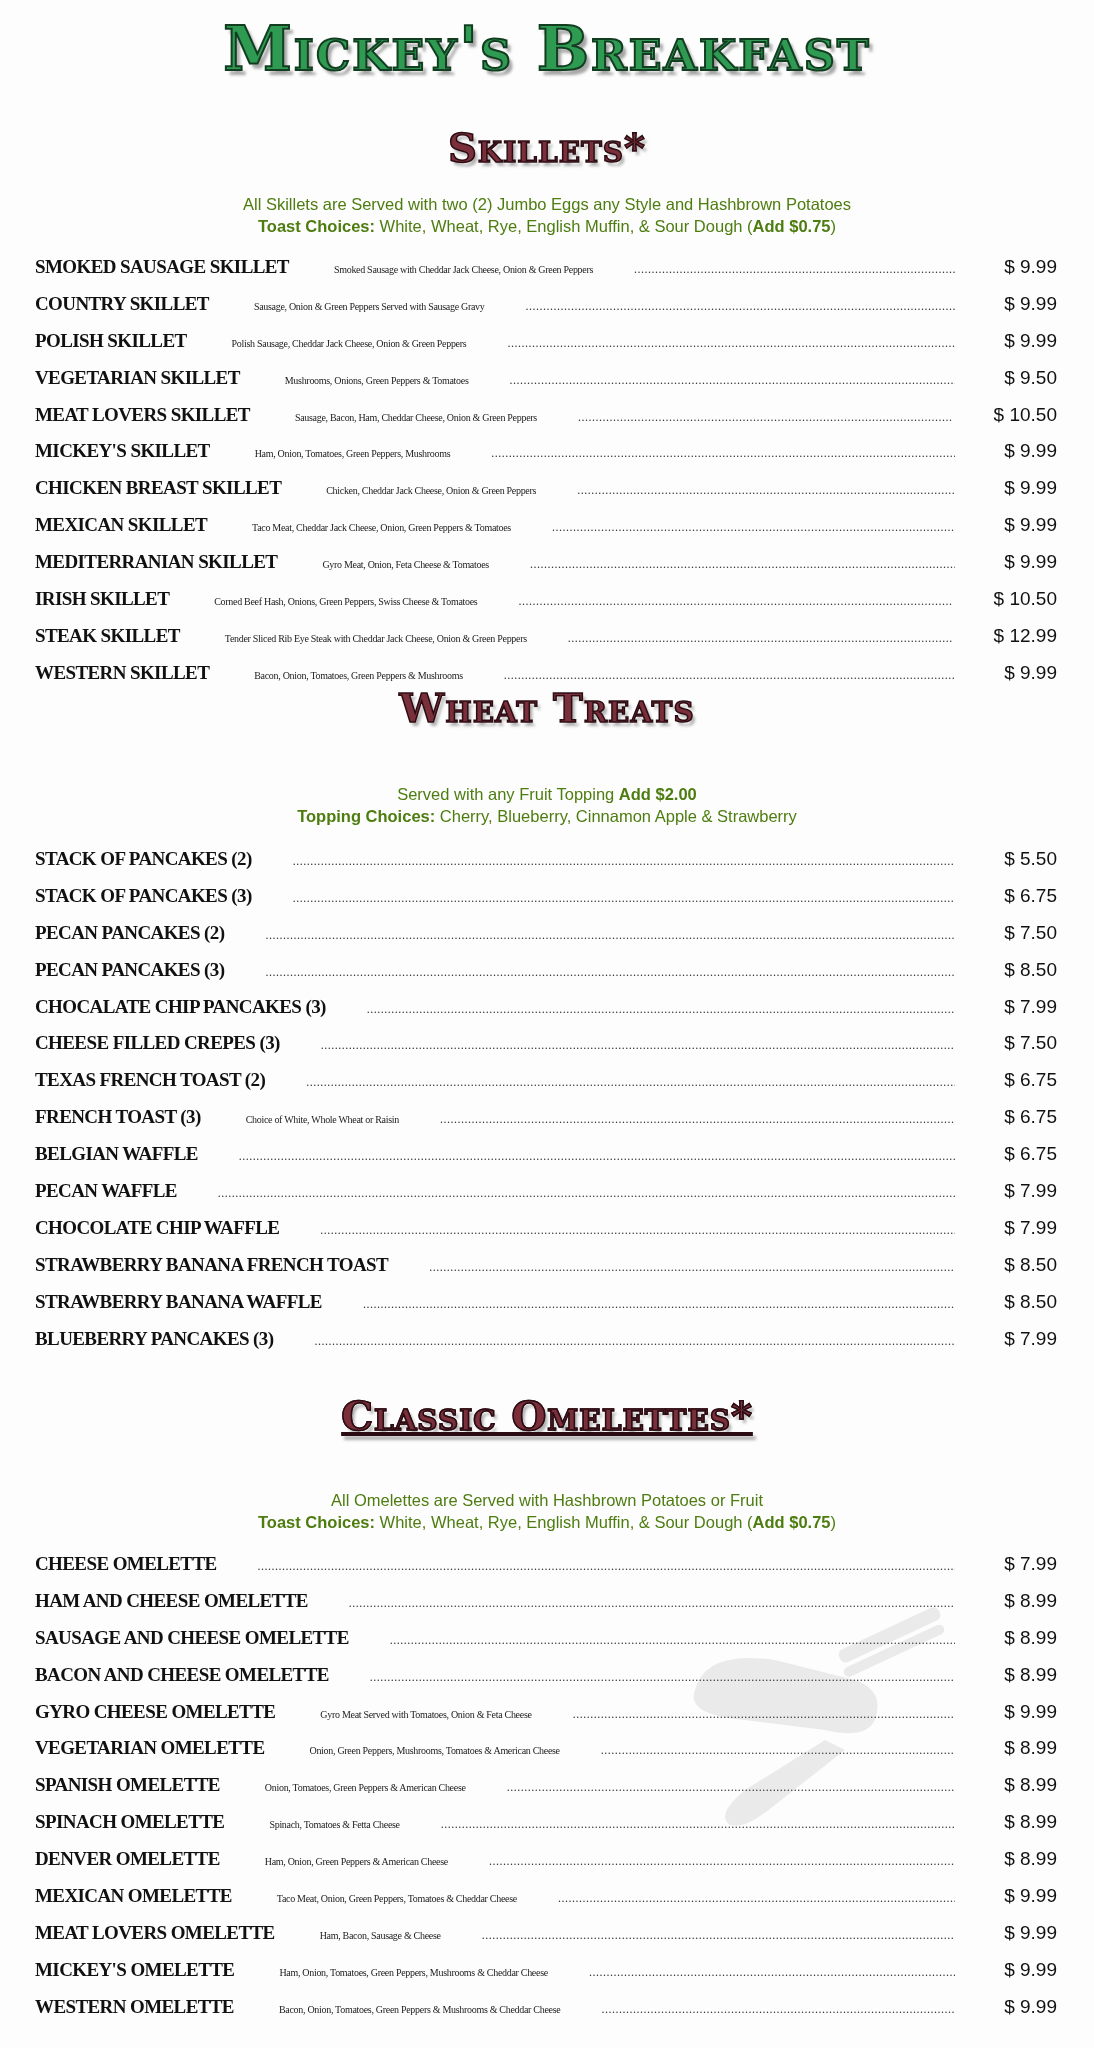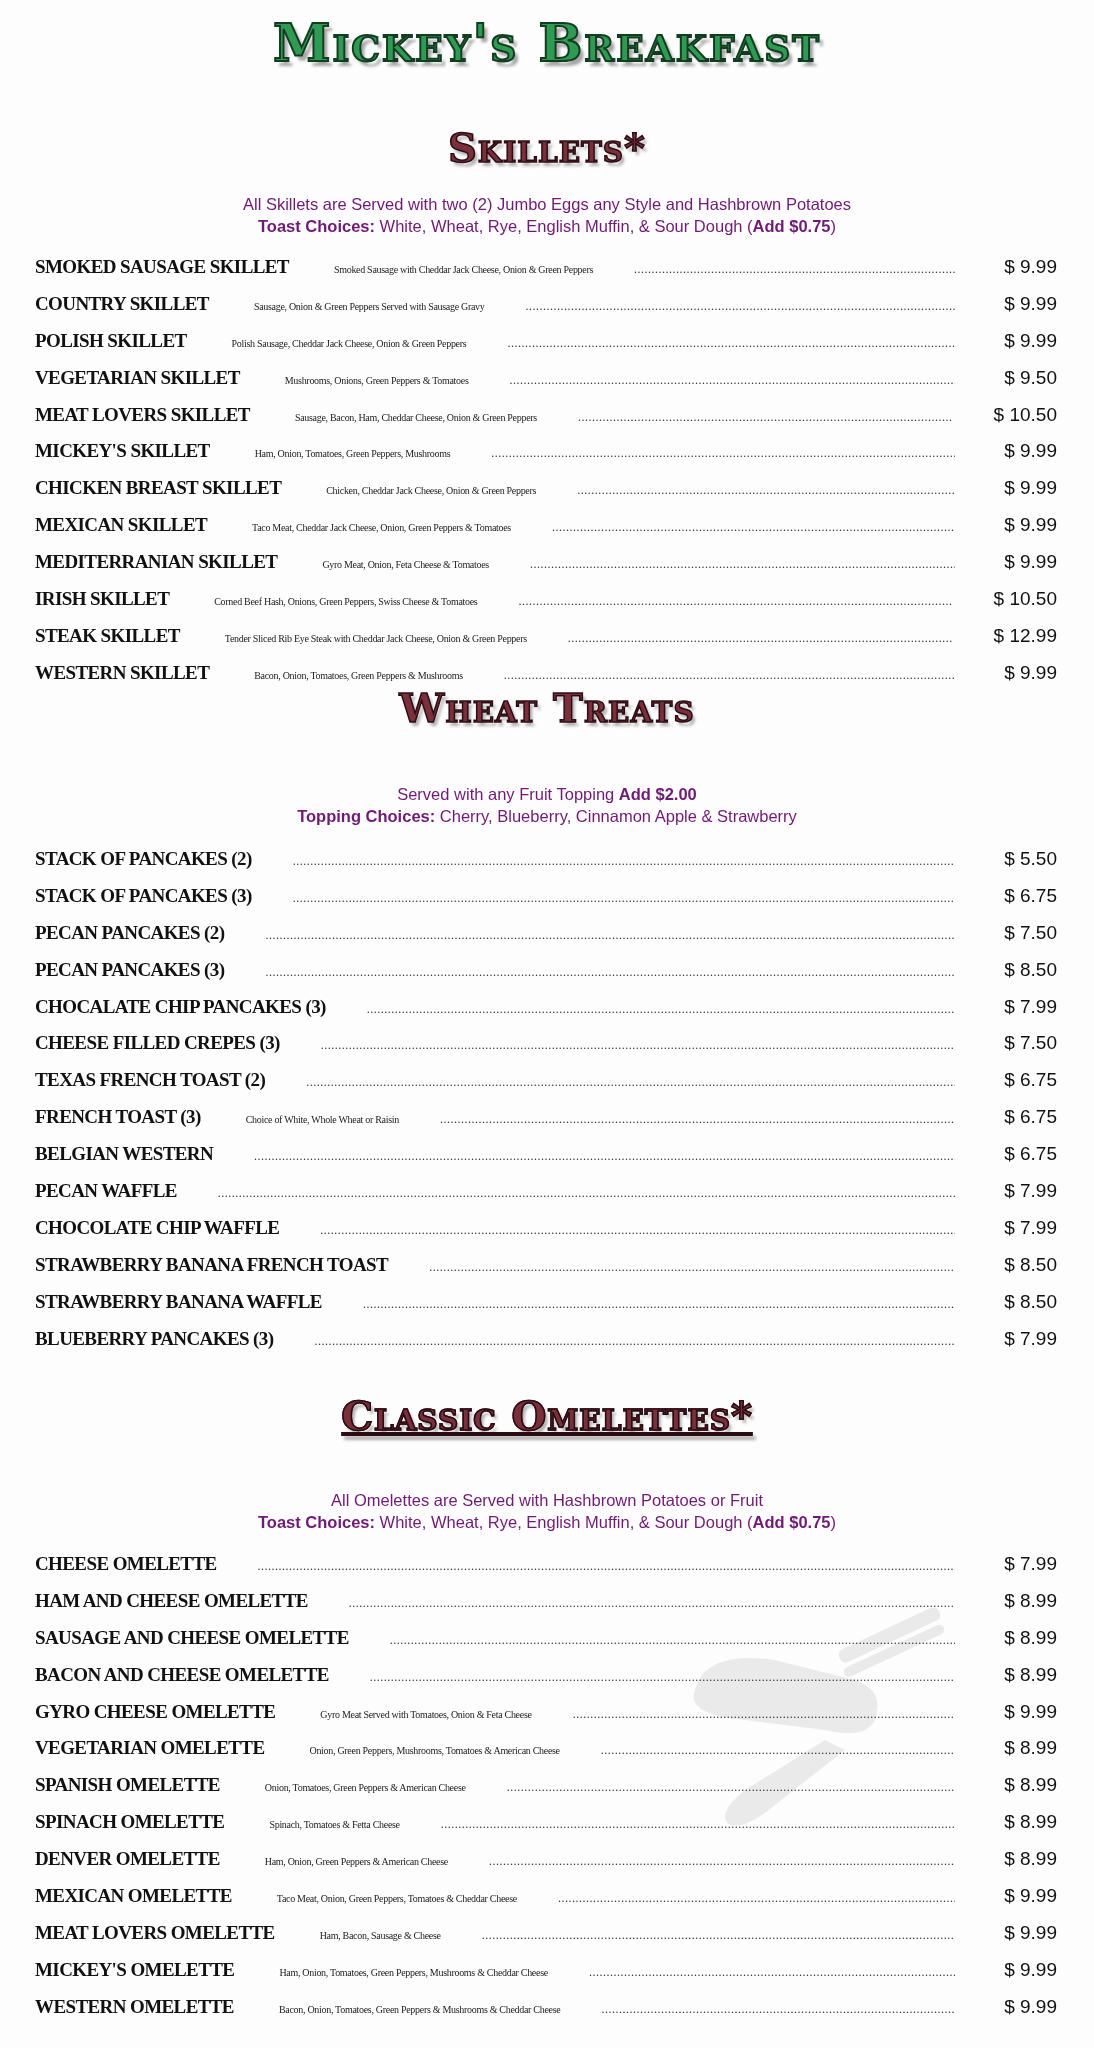--- a/index.html
+++ b/index.html
@@ -19,7 +19,7 @@
   }
   .title {
     position: absolute; left: 0; top: 12px; width: 1094px; text-align: center;
-    font-family: "DejaVu Serif", serif; font-size: 52px; font-weight: bold;
+    font-family: "DejaVu Serif", serif; font-size: 62px; font-weight: bold;
     color: #2e9a52; letter-spacing: 2px; font-variant: small-caps;
     -webkit-text-stroke: 2px #123d20;
     text-shadow: 4px 5px 3px rgba(0,0,0,0.35);

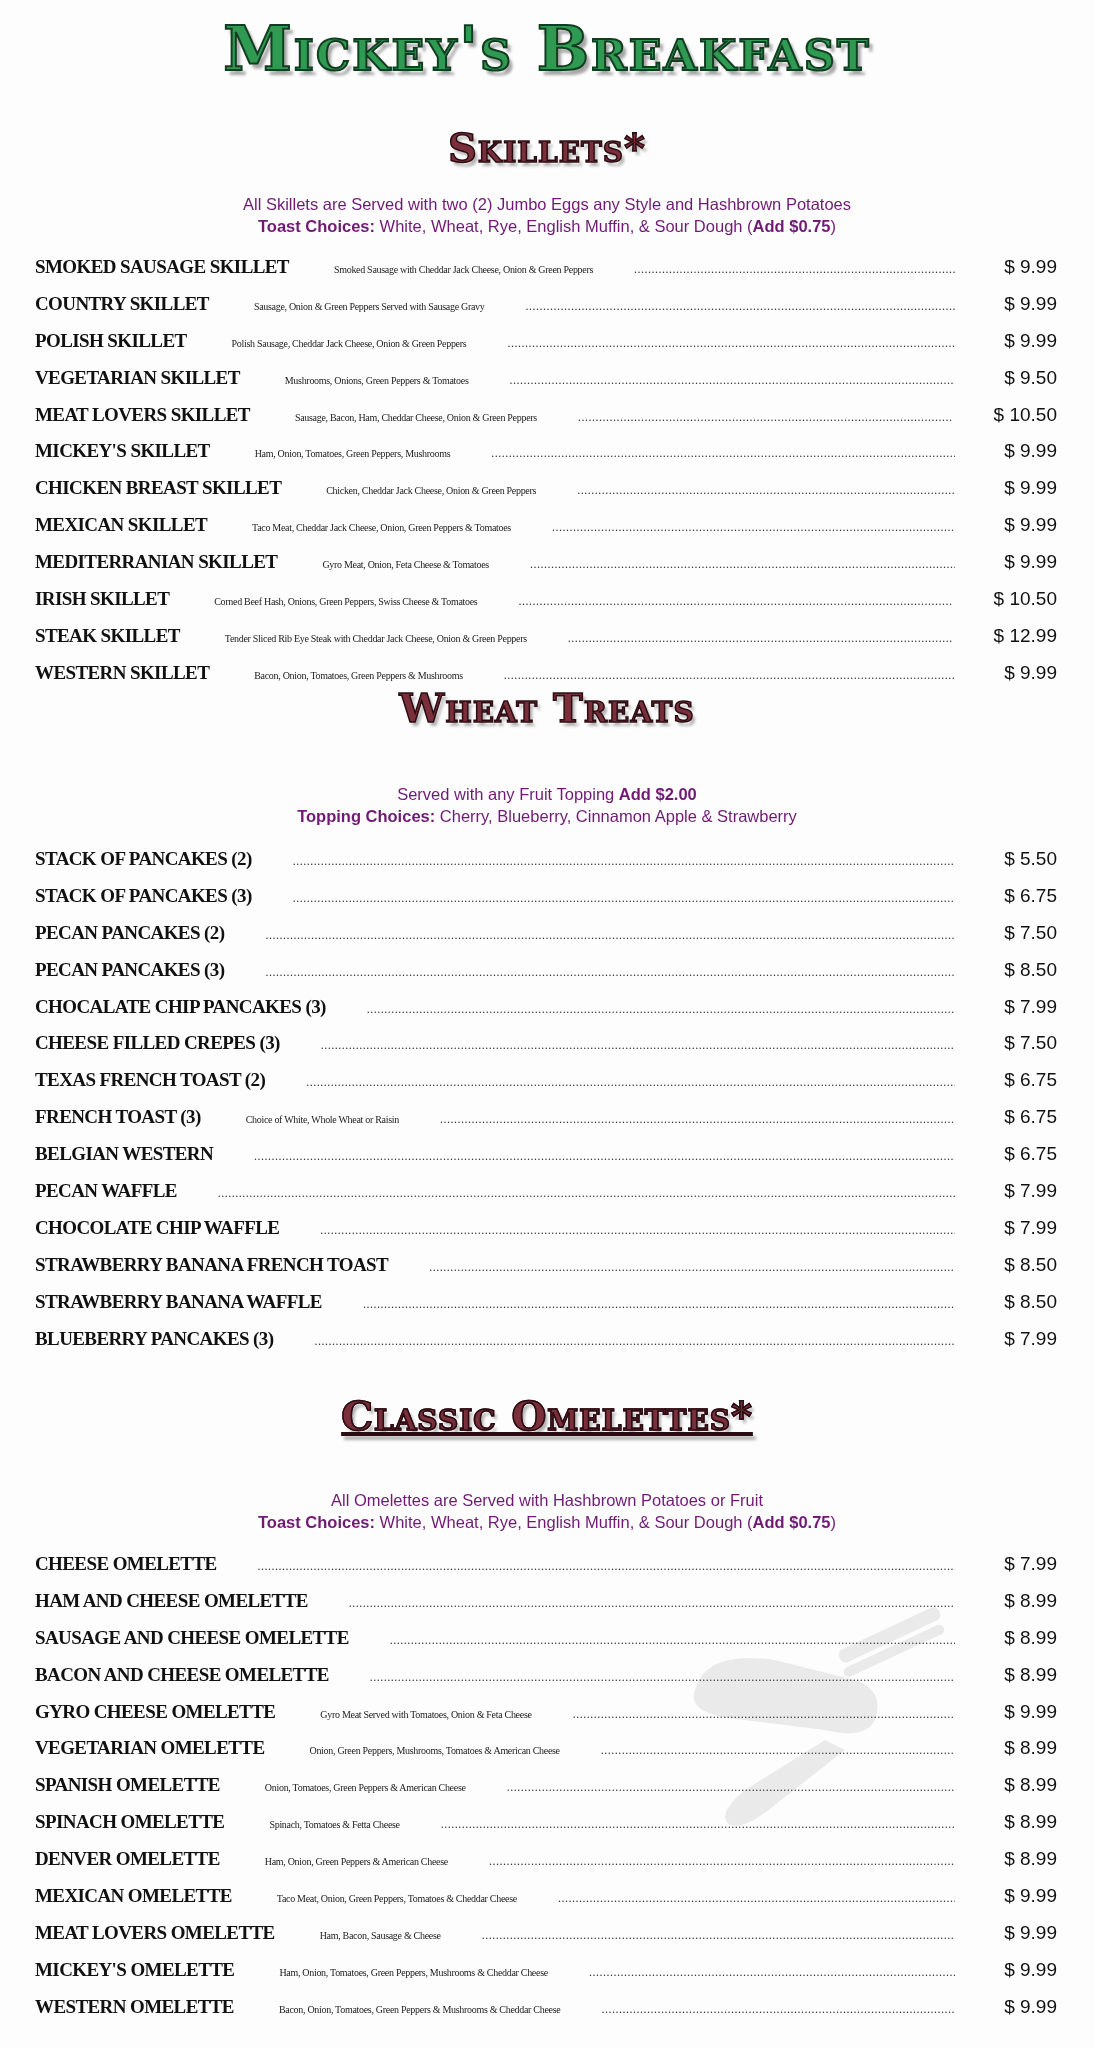--- a/index.html
+++ b/index.html
@@ -33,7 +33,7 @@
   }
   .note {
     position: absolute; left: 0; width: 1094px; text-align: center;
-    font-family: "Liberation Sans", "DejaVu Sans", sans-serif; font-size: 16.5px; color: #701a75;
+    font-family: "Liberation Sans", "DejaVu Sans", sans-serif; font-size: 16.5px; color: #4d7c0f;
     line-height: 22px;
   }
   .note b { font-weight: bold; }

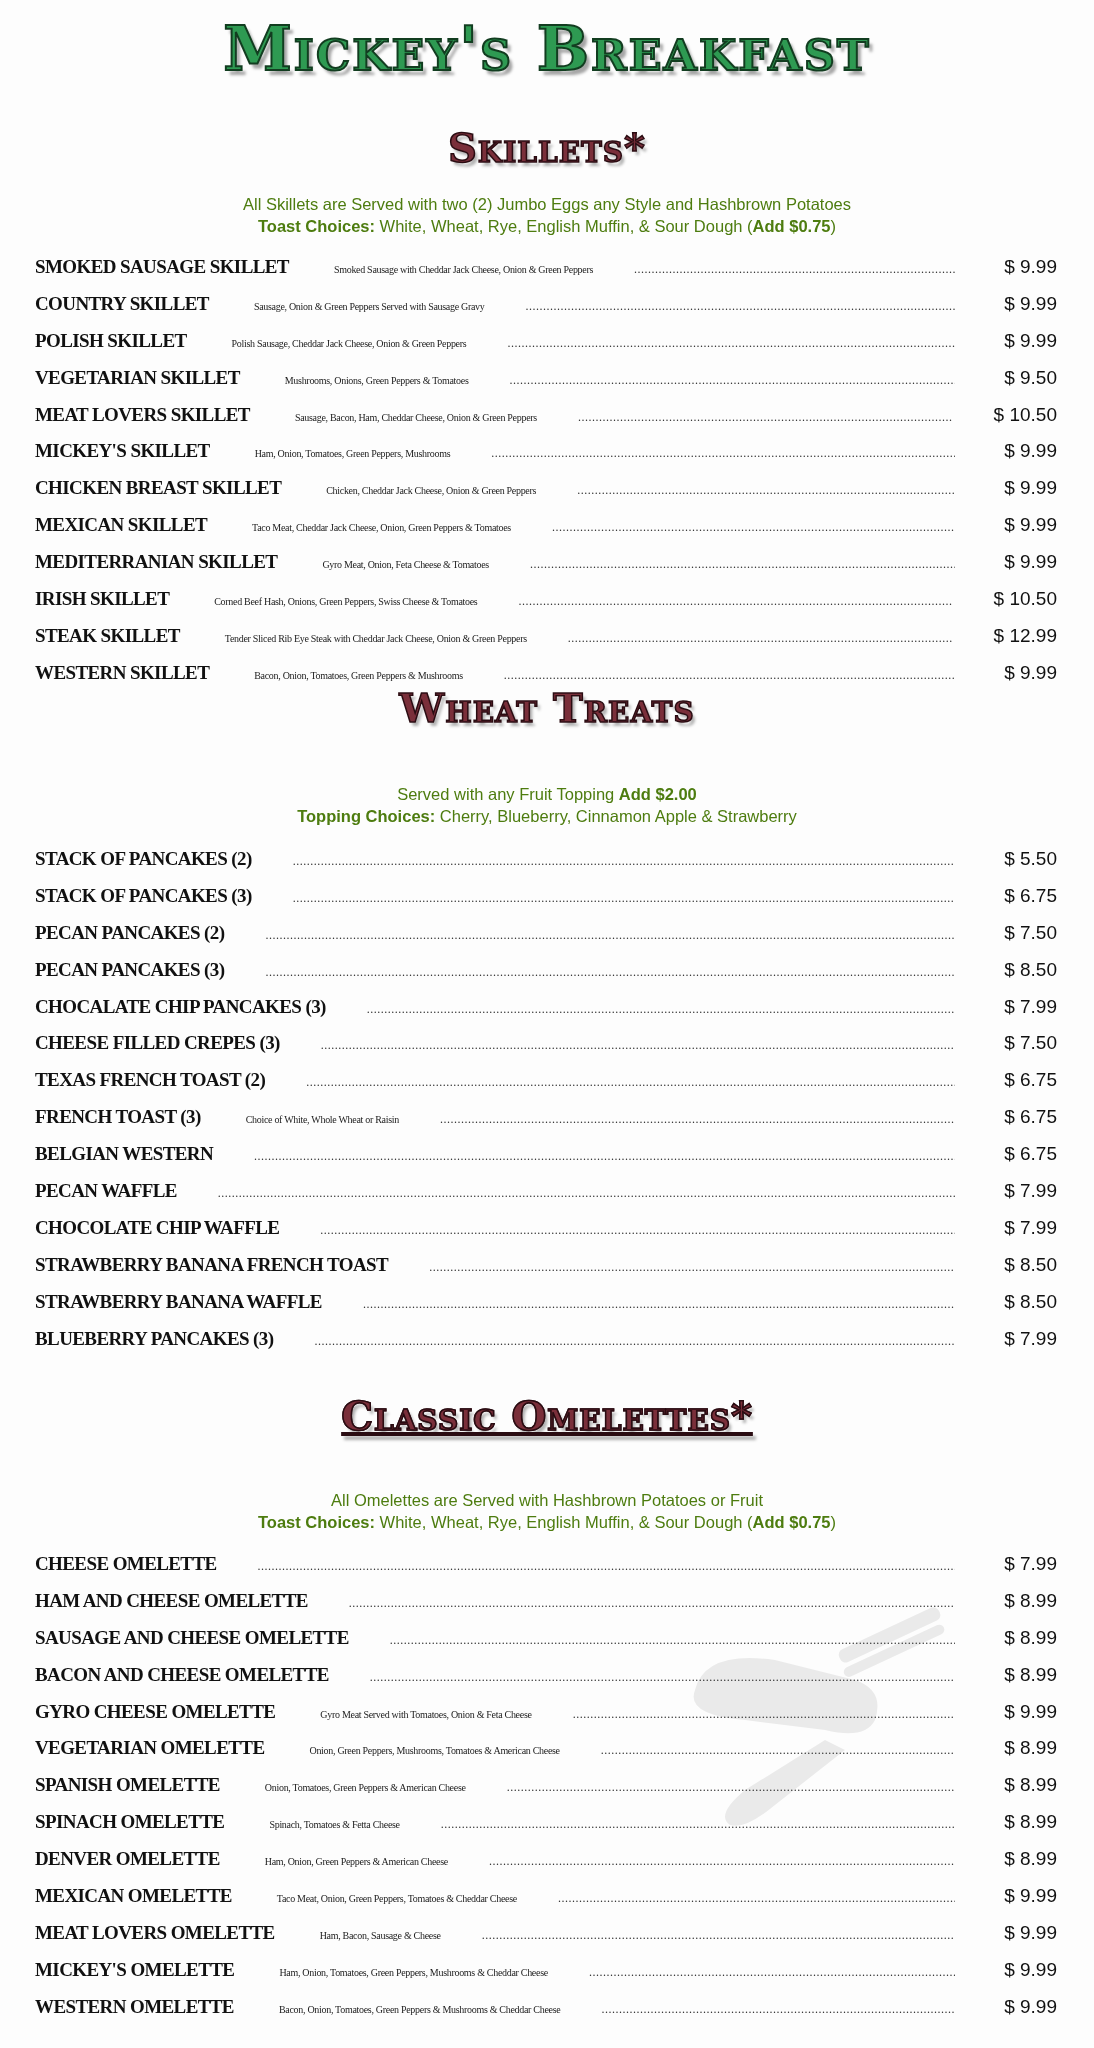--- a/index.html
+++ b/index.html
@@ -206,7 +206,7 @@
       <span class="price">$ 6.75</span>
     </div>
     <div class="row">
-      <span class="name">BELGIAN WESTERN</span>
+      <span class="name">BELGIAN WAFFLE</span>
       <span class="leader"></span>
       <span class="price">$ 6.75</span>
     </div>

